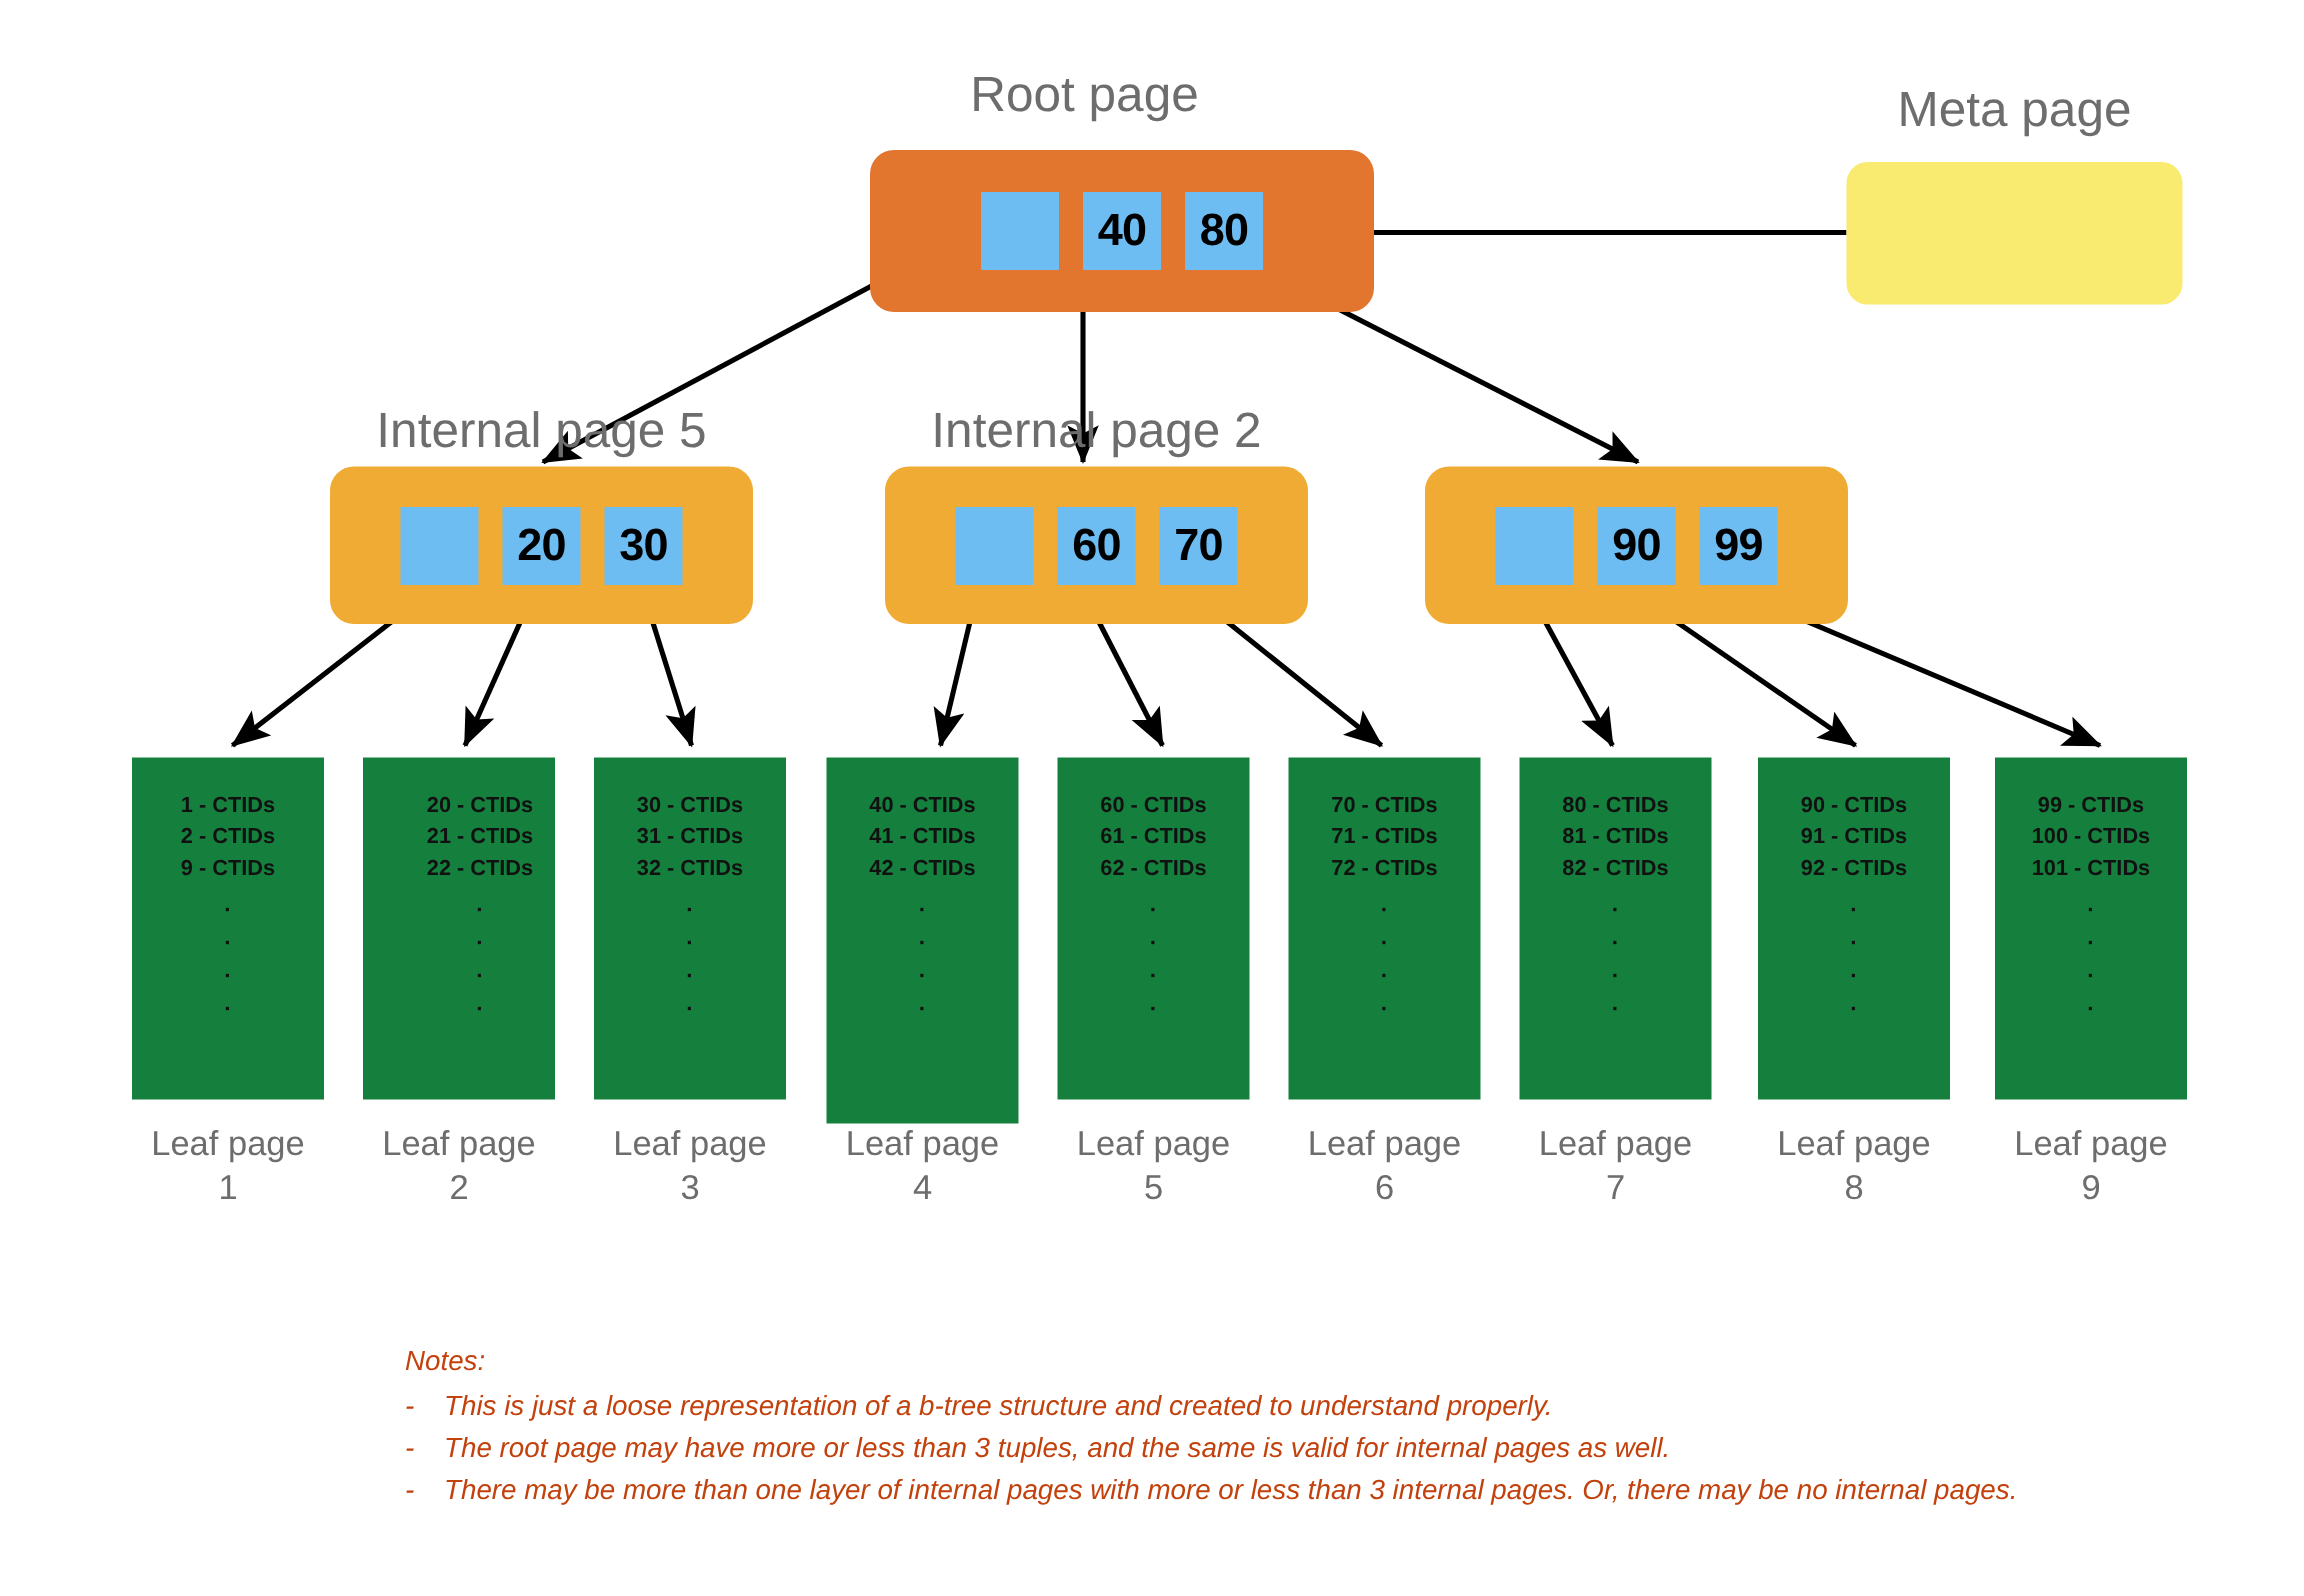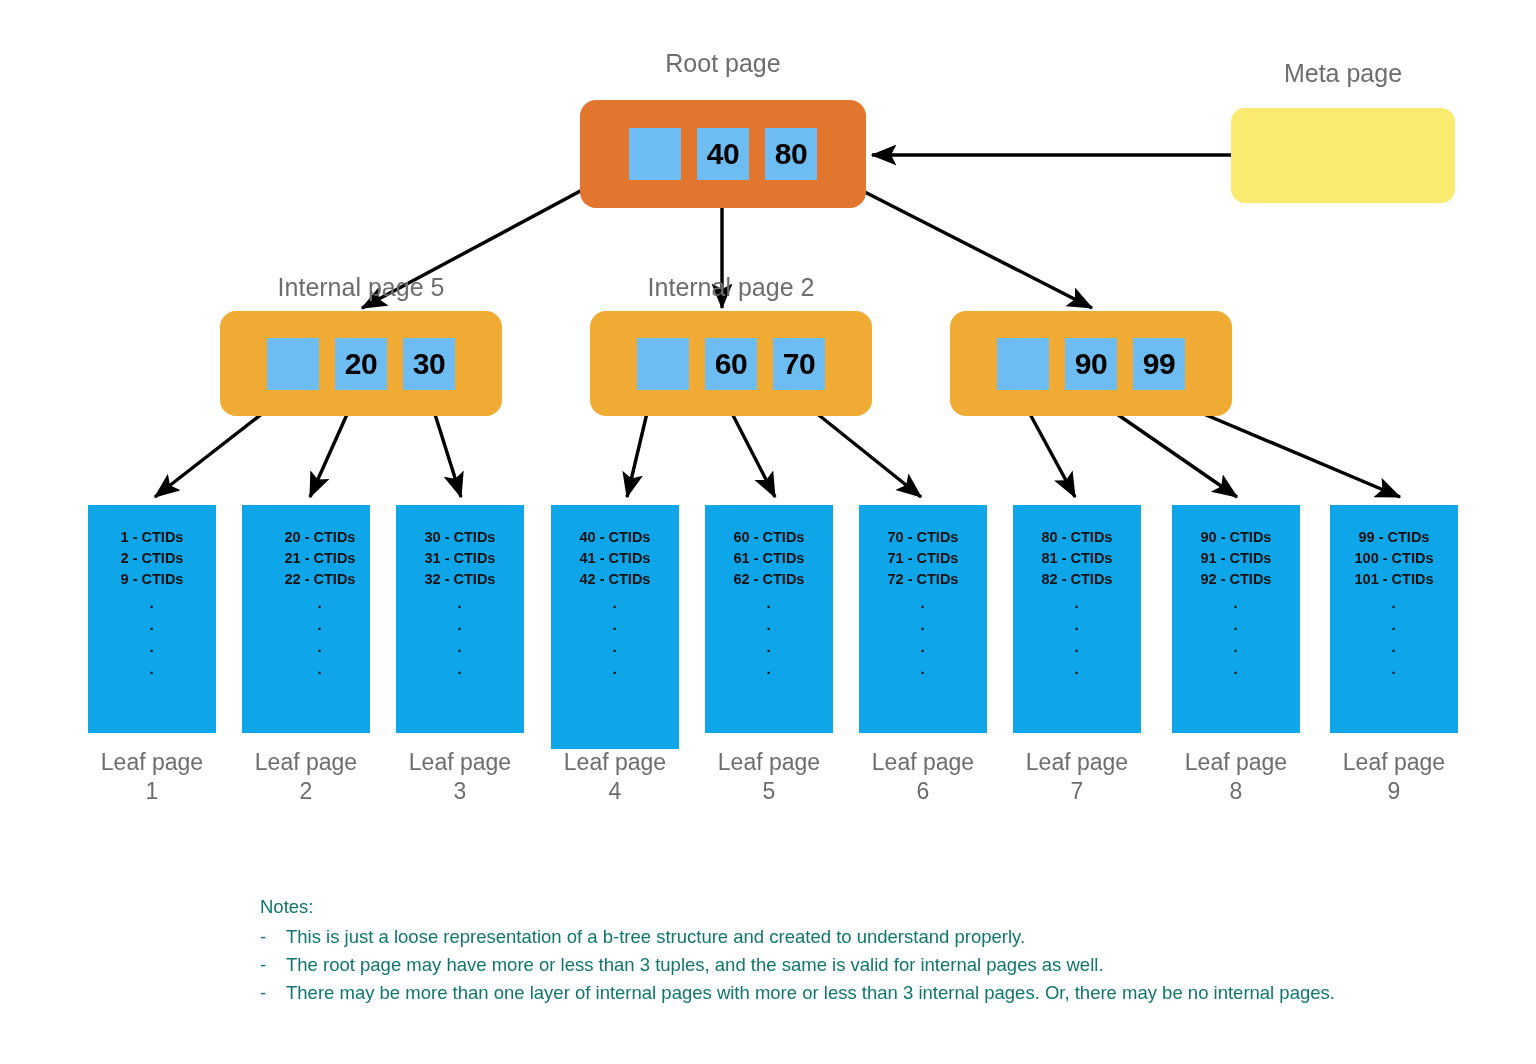--- a/index.html
+++ b/index.html
@@ -32,7 +32,7 @@
   .node-title {
     position: absolute;
     color: #6d6d6d;
-    font-size: 25px;
+    font-size: 33px;
     line-height: 30px;
     text-align: center;
     white-space: nowrap;

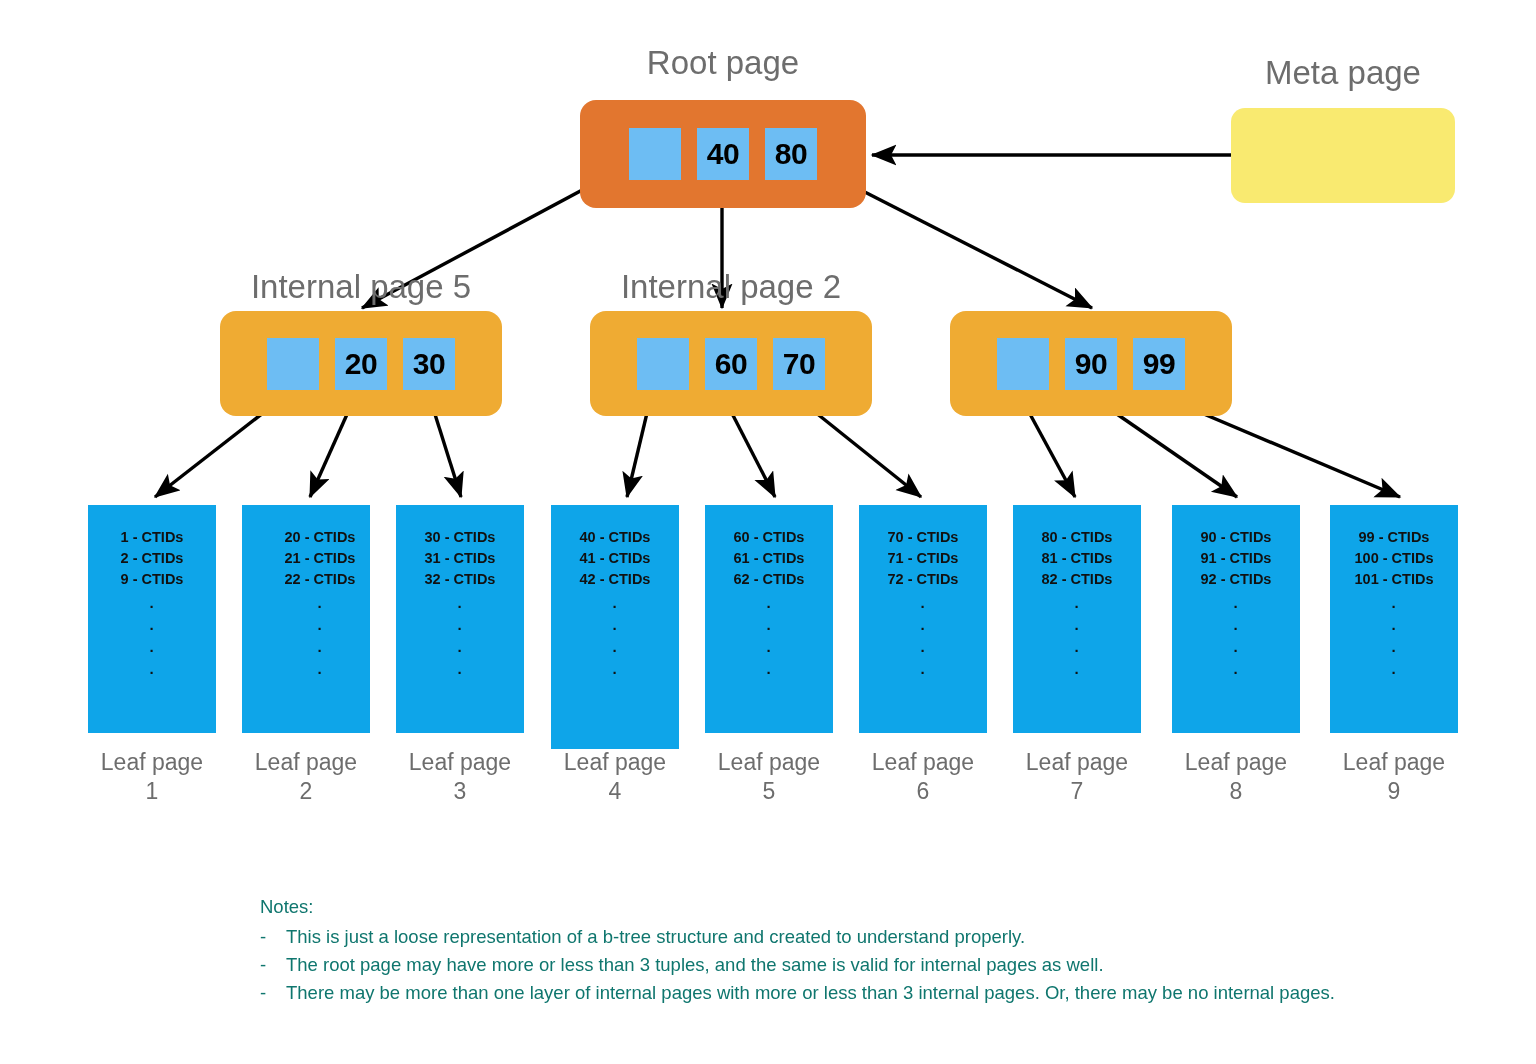--- a/index.html
+++ b/index.html
@@ -171,7 +171,7 @@
   </svg>
 
   <div class="node-title" style="left:580px; top:48px; width:286px;">Root page</div>
-  <div class="index-page root" style="left:580px; top:100px; width:286px; height:108px;">
+  <div class="index-page root" style="left:580px; top:100px; width:336px; height:108px;">
     <div class="tuple-row">
       <div class="tuple"></div>
       <div class="tuple">40</div>

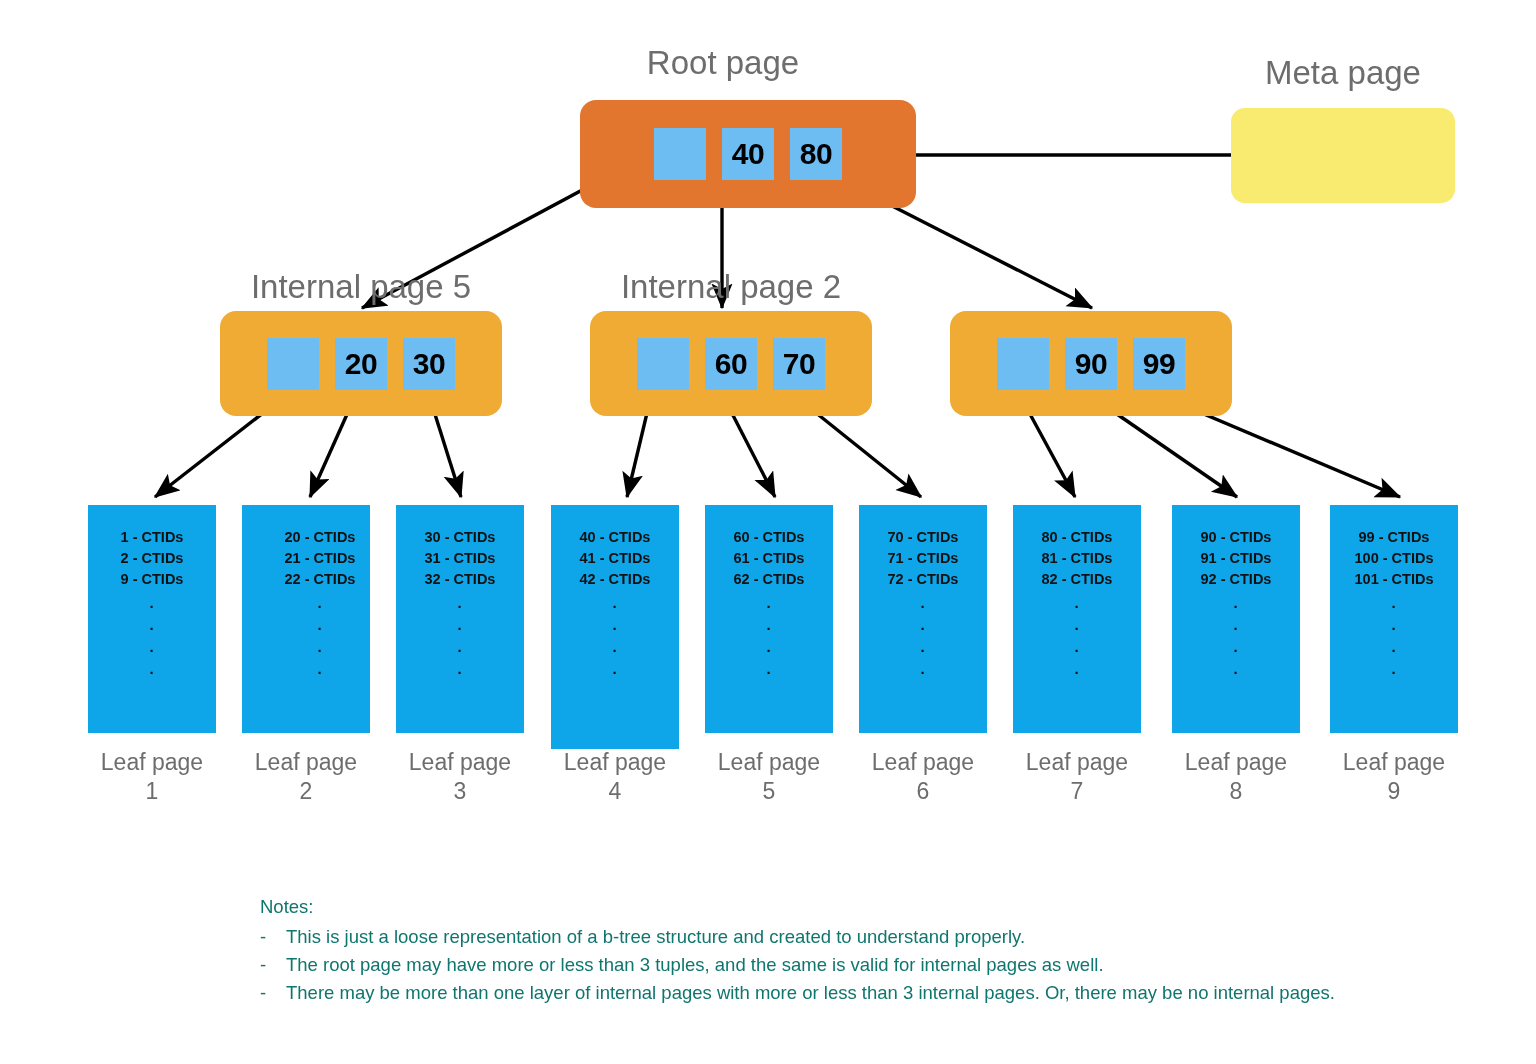--- a/index.html
+++ b/index.html
@@ -82,7 +82,7 @@
   
   .leaf-page {
     position: absolute;
-    background: #0ea5e9;
+    background: #15803d;
     text-align: center;
     box-sizing: border-box;
     padding-top: 22px;

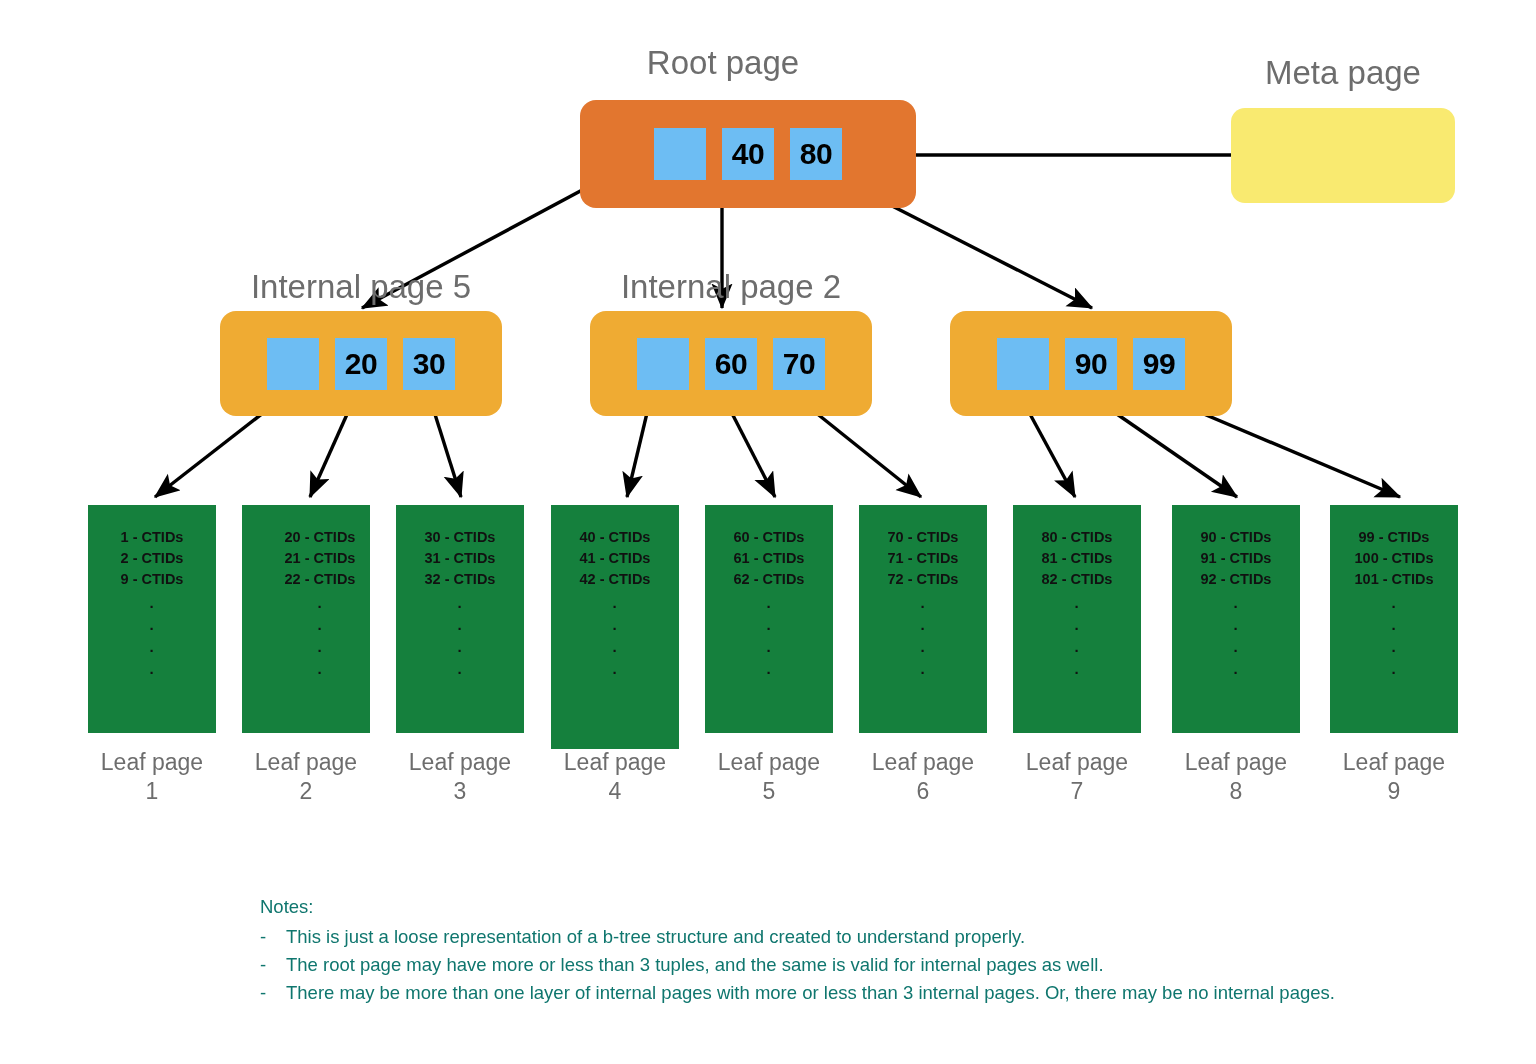--- a/index.html
+++ b/index.html
@@ -115,12 +115,13 @@
   
   #notes {
     position: absolute;
-    left: 260px;
+    left: 270px;
     top: 893px;
     width: 1120px;
-    color: #0f766e;
+    color: #c2410c;
     font-size: 18.5px;
     line-height: 28px;
+    font-style: italic;
   }
   #notes .notes-heading {
     margin-bottom: 2px;

